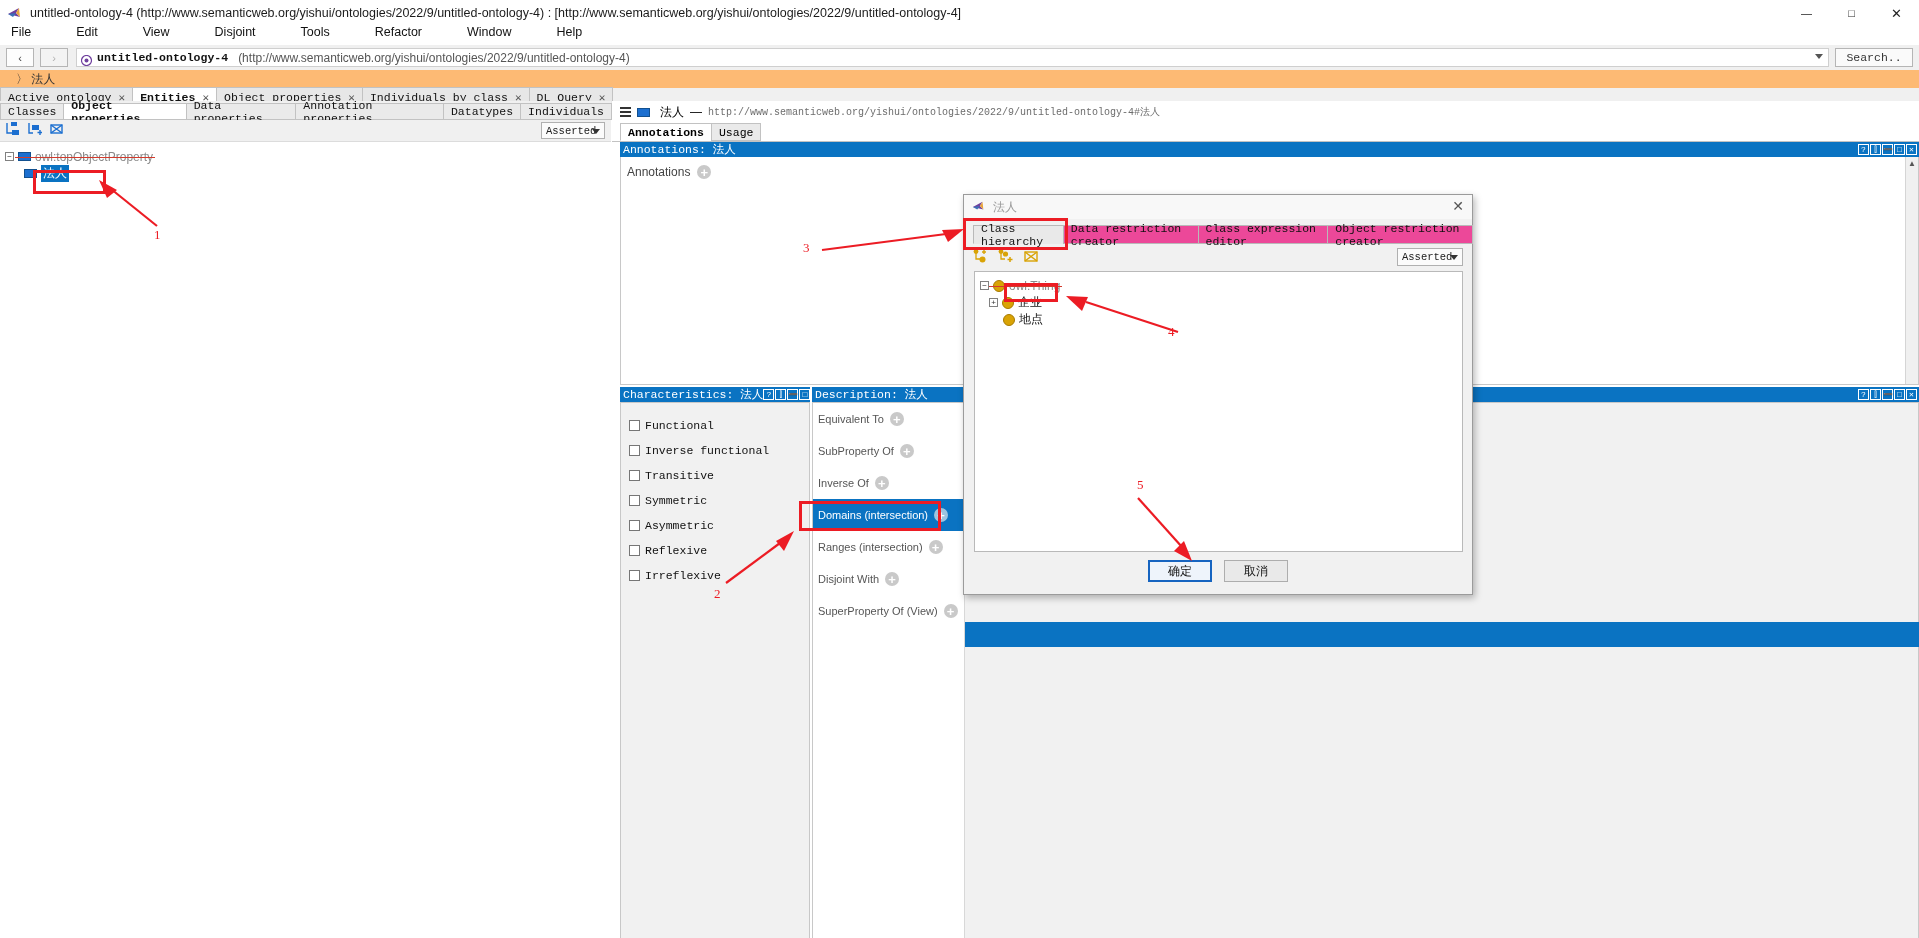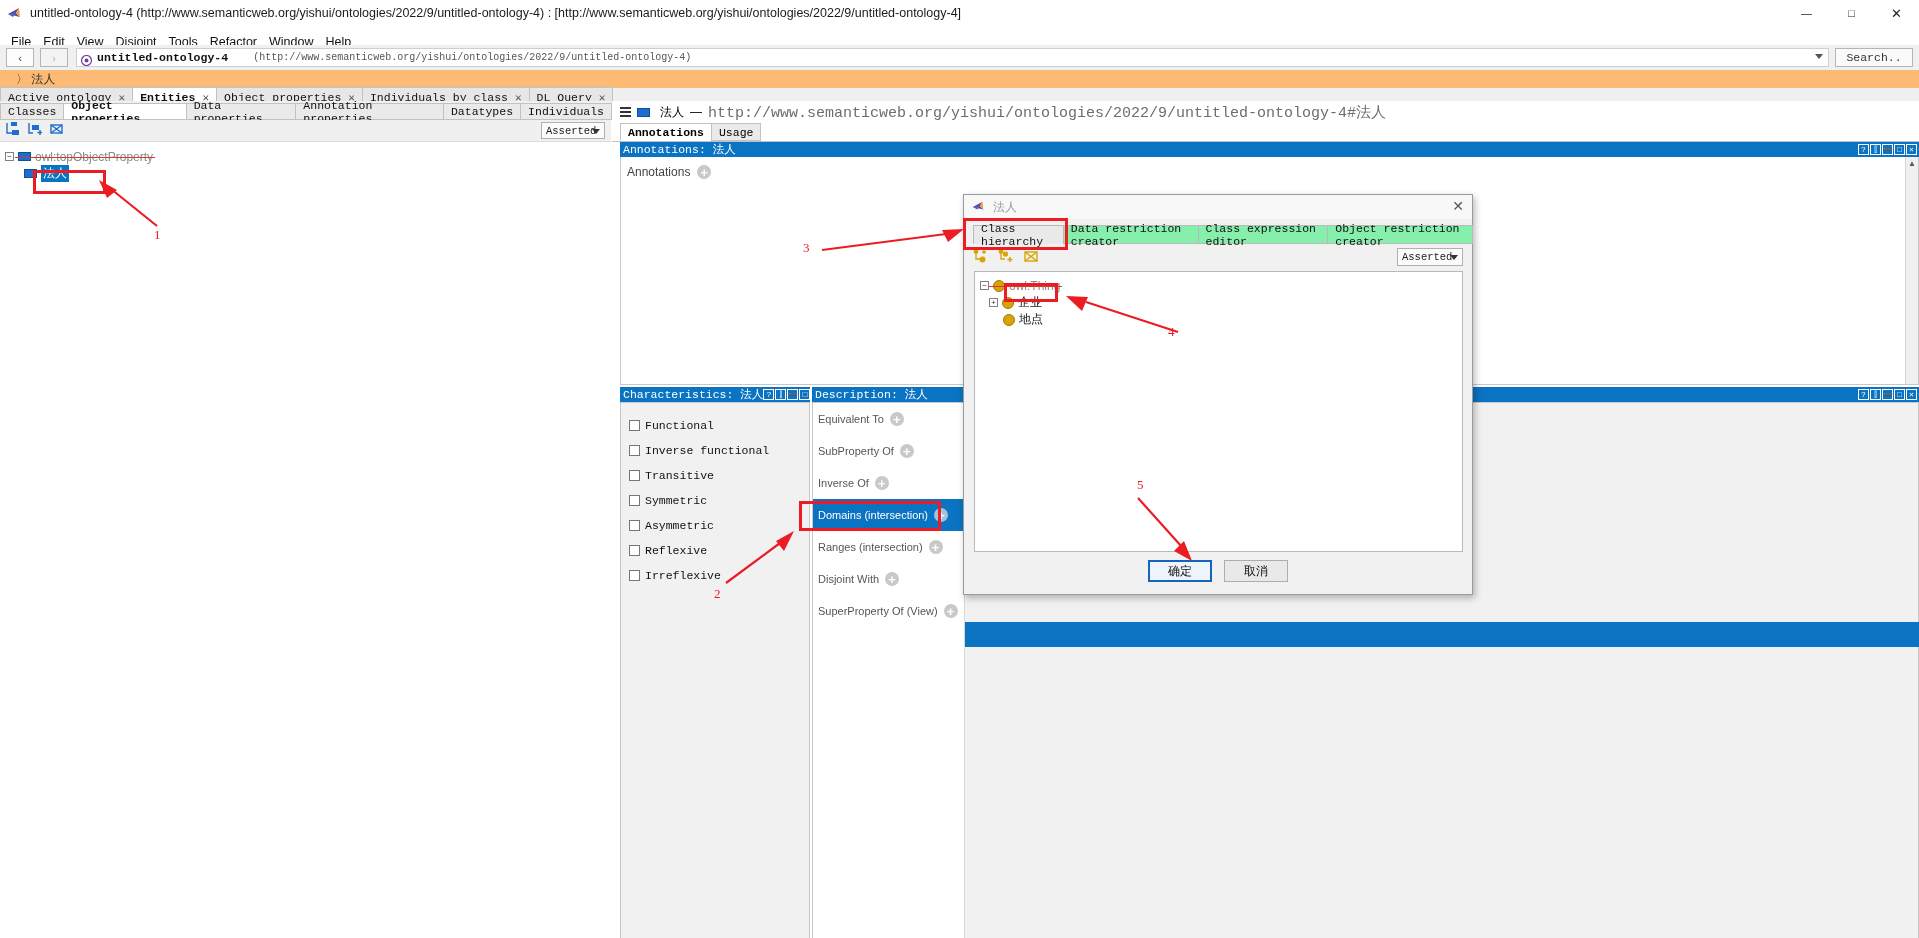--- a/index.html
+++ b/index.html
@@ -40,11 +40,12 @@
 
   
   .menubar {
-    position: absolute; left: 0; top: 32px; width: 1553px; height: 19px;
+    position: absolute; left: 0; top: 22px; width: 1553px; height: 19px;
     background: #ffffff;
     display: flex; align-items: center;
     font-size: 12.5px; color: #111;
     padding-left: 5px;
+    gap: 33px;
   }
   .menubar span { padding: 0 6px; cursor: default; }
 

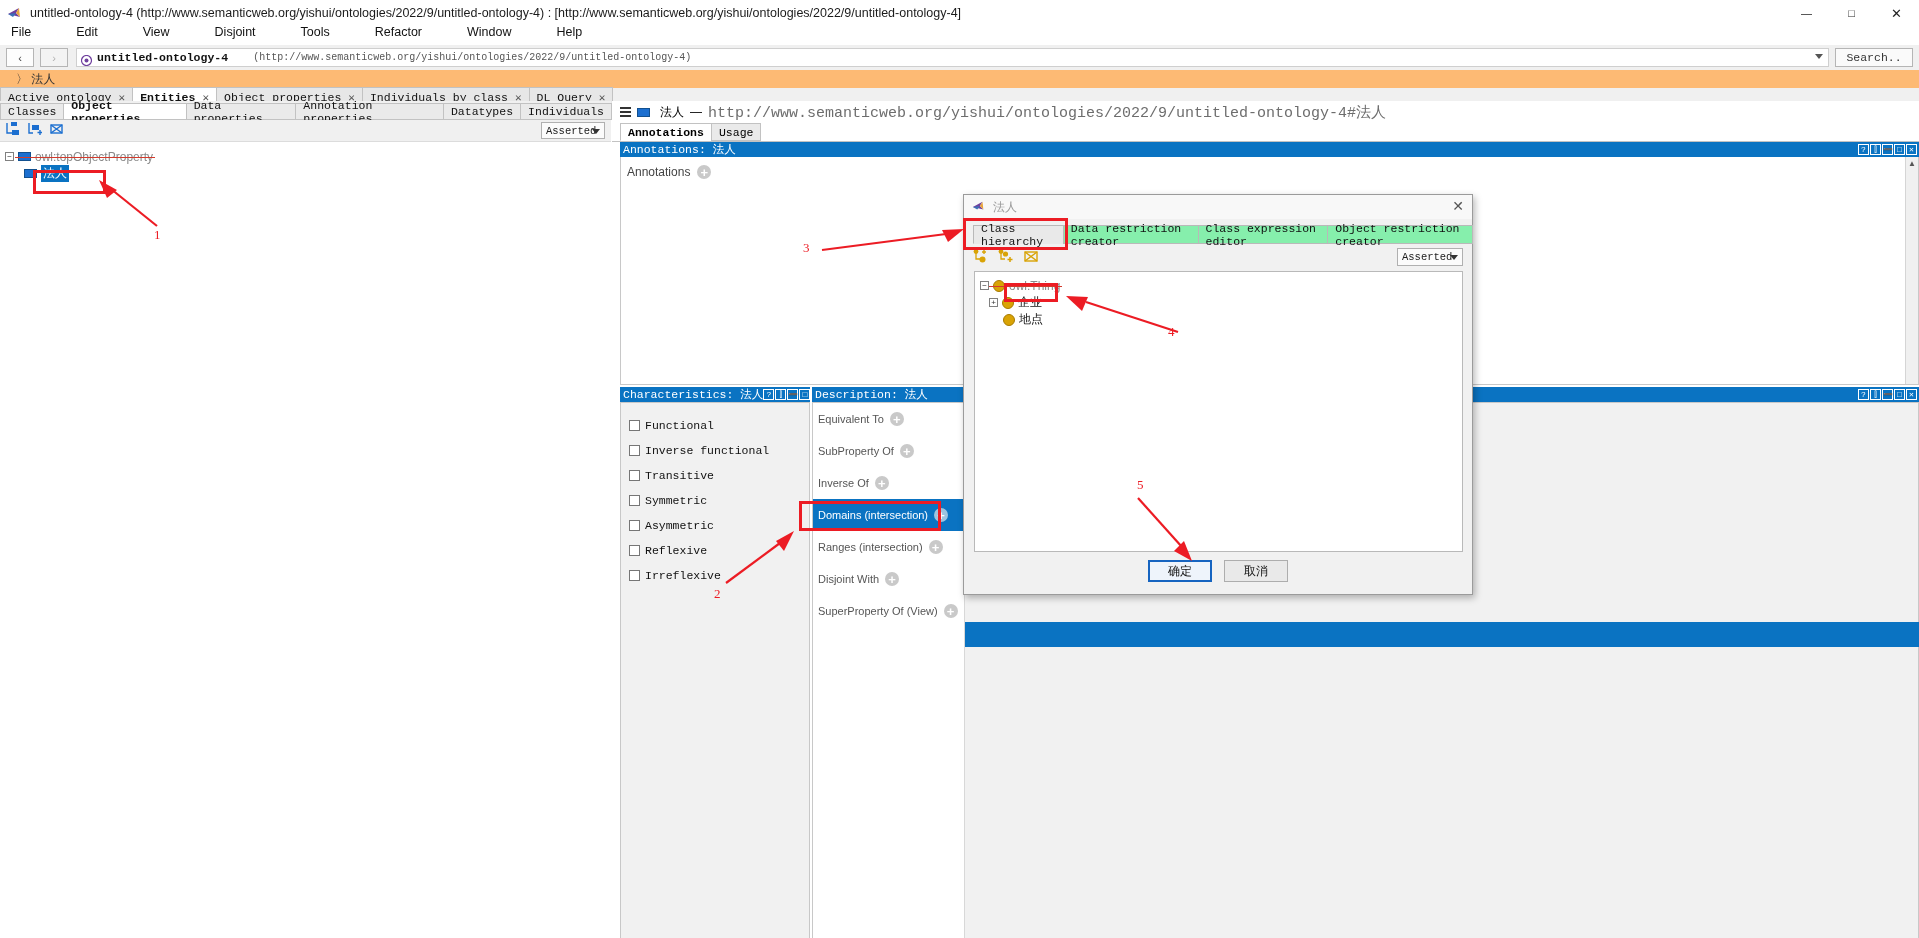--- a/index.html
+++ b/index.html
@@ -75,8 +75,8 @@
     font-size: 11.5px; font-weight: bold; color: #111;
   }
   .loc-iri {
-    font-family: Liberation Mono, monospace;
-    font-size: 10px; color: #555; margin-left: 25px;
+    font-family: Liberation Sans, sans-serif;
+    font-size: 12px; color: #555; margin-left: 10px;
   }
   .loc-caret {
     position: absolute; right: 5px; top: 5px;

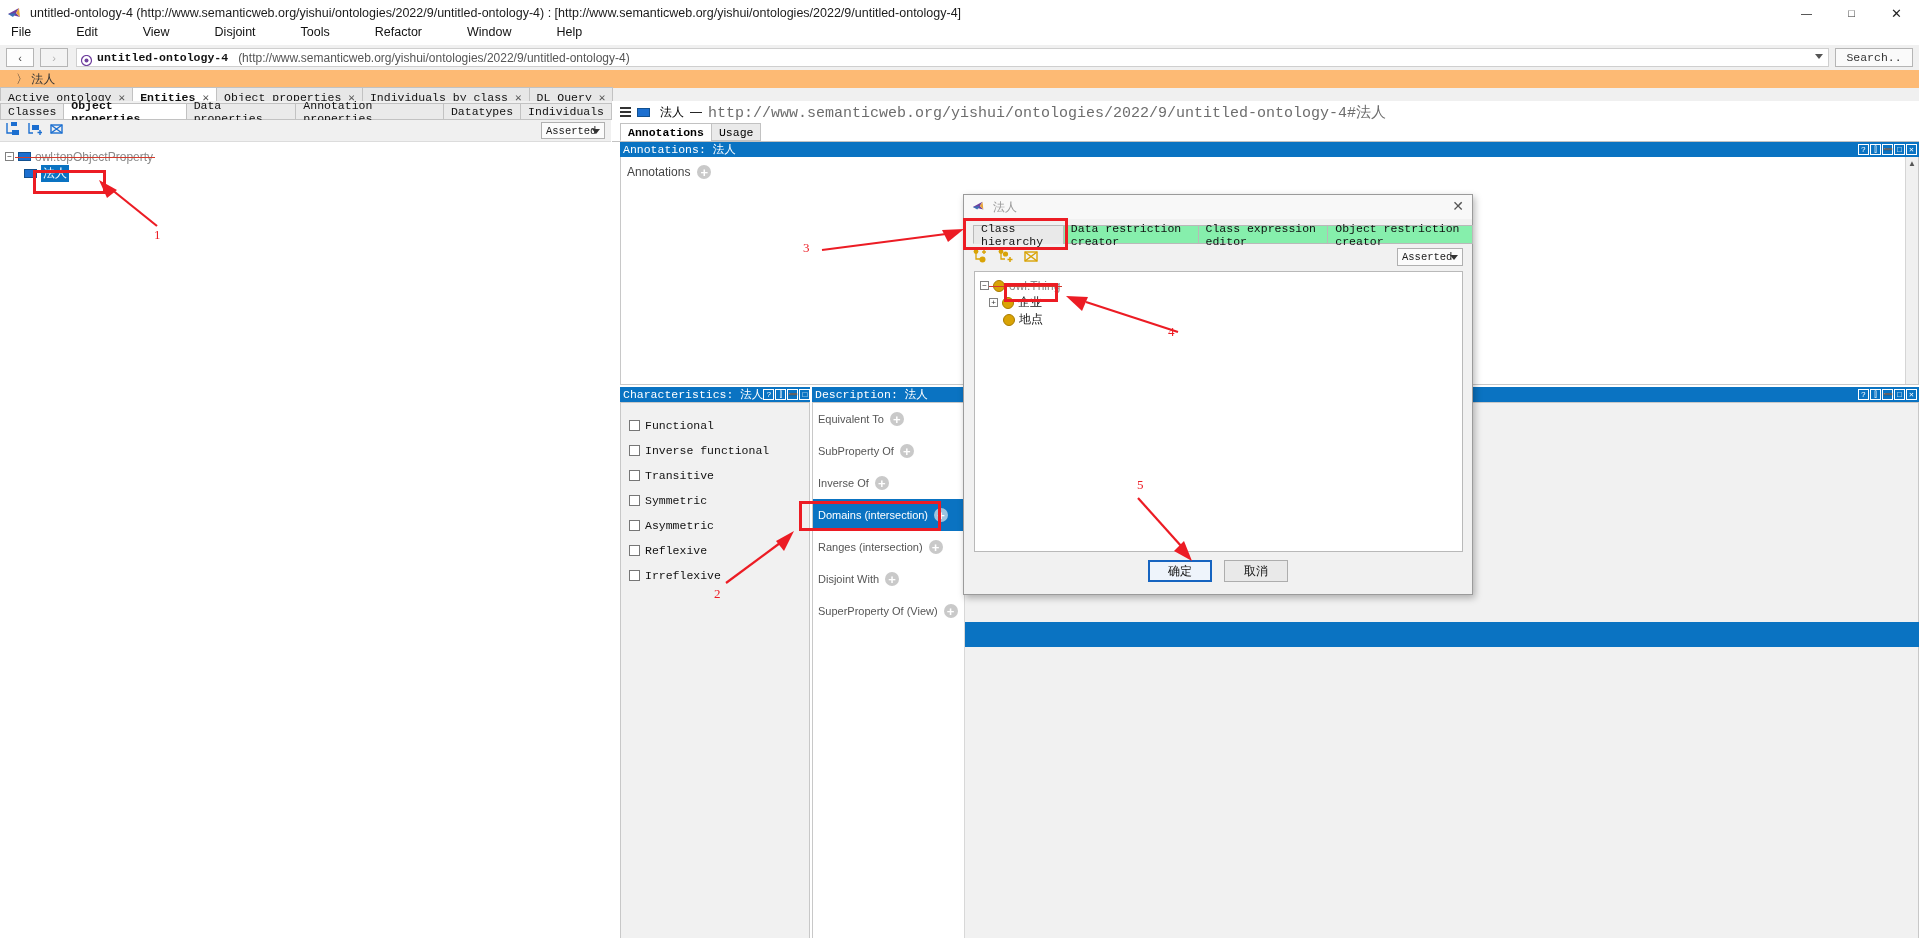--- a/index.html
+++ b/index.html
@@ -216,7 +216,7 @@
   .hamburger span { display: block; width: 11px; height: 2px; background: #333; }
   .entity-iri {
     font-family: "Liberation Mono", monospace;
-    font-size: 15px; color: #6d6d6d;
+    font-size: 10px; color: #6d6d6d;
   }
   .ann-tabs {
     height: 19px; display: flex; align-items: flex-end; padding-left: 8px;

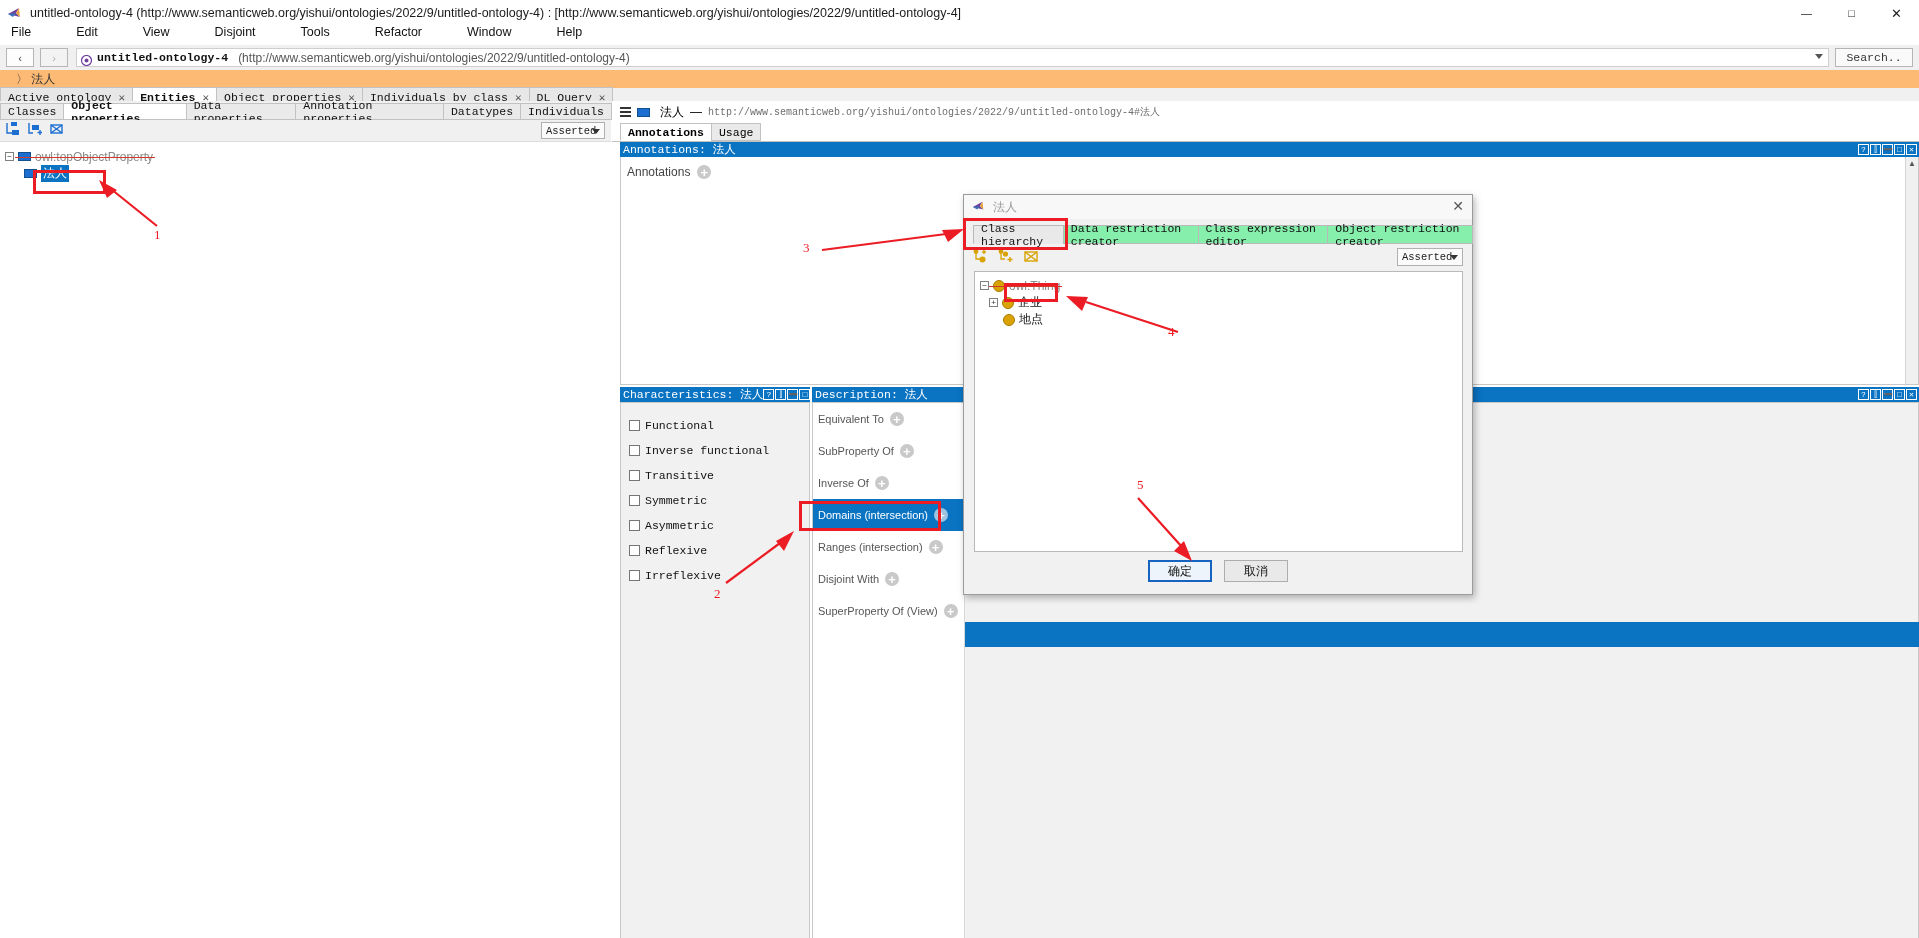--- a/index.html
+++ b/index.html
@@ -338,7 +338,7 @@
   .mtab {
     height: 19px; padding: 0 7px; display: flex; align-items: center;
     font-family: "Liberation Mono", monospace; font-size: 11.5px;
-    color: #111; background: #86efac; border: 1px solid #b9b9b9;
+    color: #111; background: #ec4899; border: 1px solid #b9b9b9;
     margin-right: -1px;
   }
   .mtab.active { background: #e9e9e9; border-bottom-color: #e9e9e9; }

